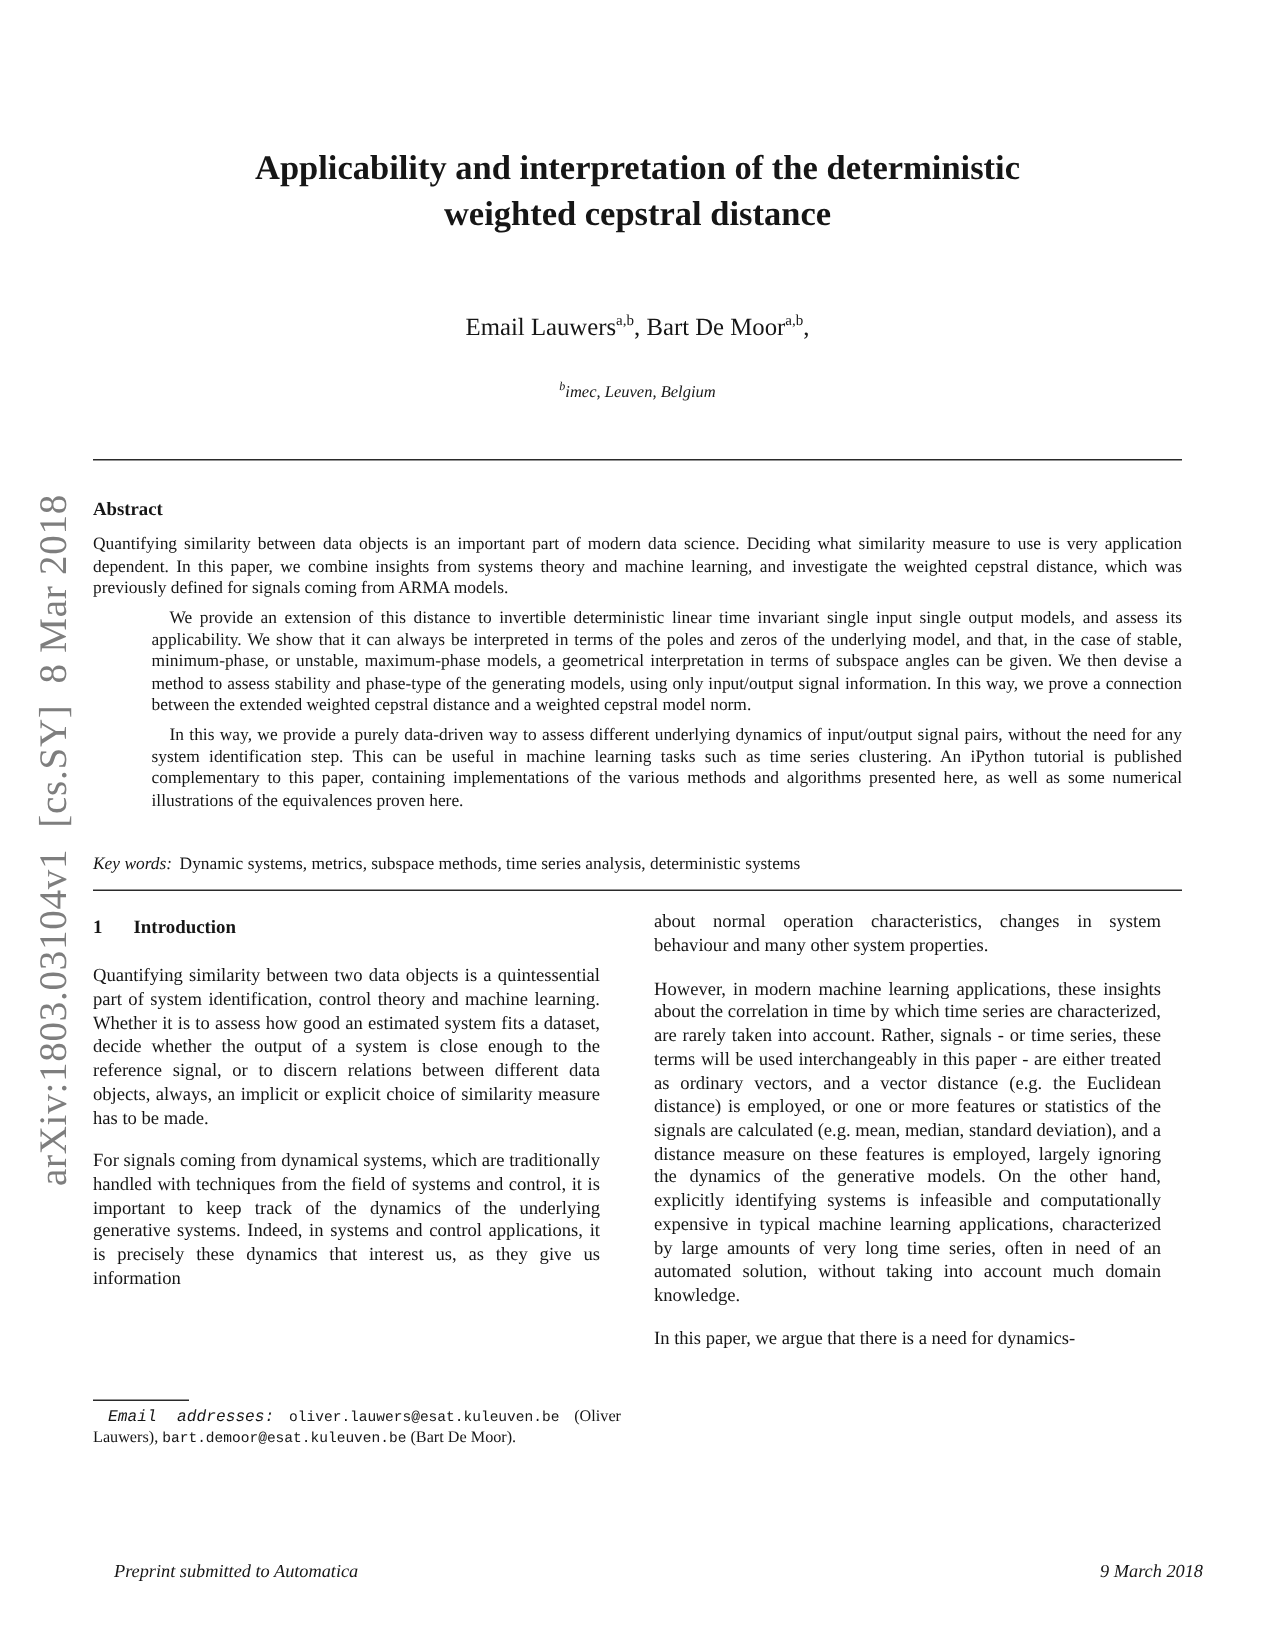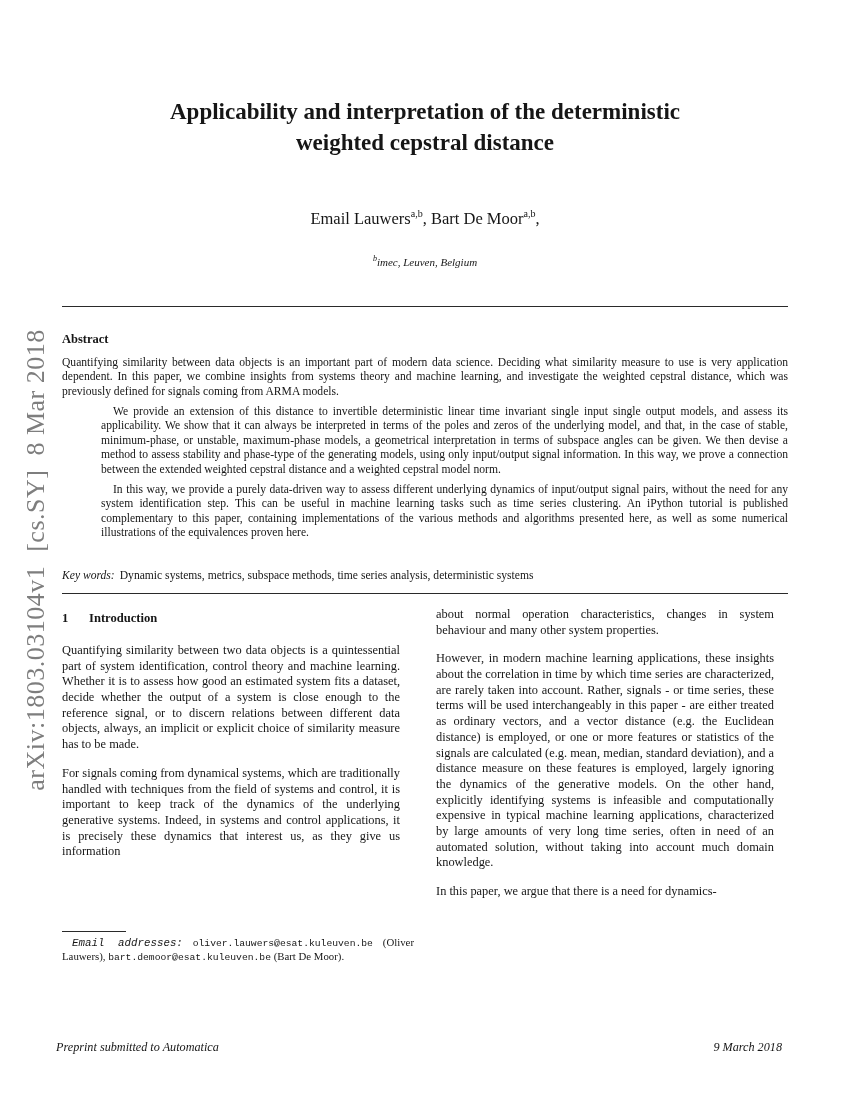--- a/index.html
+++ b/index.html
@@ -96,7 +96,7 @@
 
   .footer {
     position: absolute;
-    left: 56px; top: 1040px;
+    left: 76px; top: 1040px;
     width: 726px;
     display: flex;
     justify-content: space-between;

